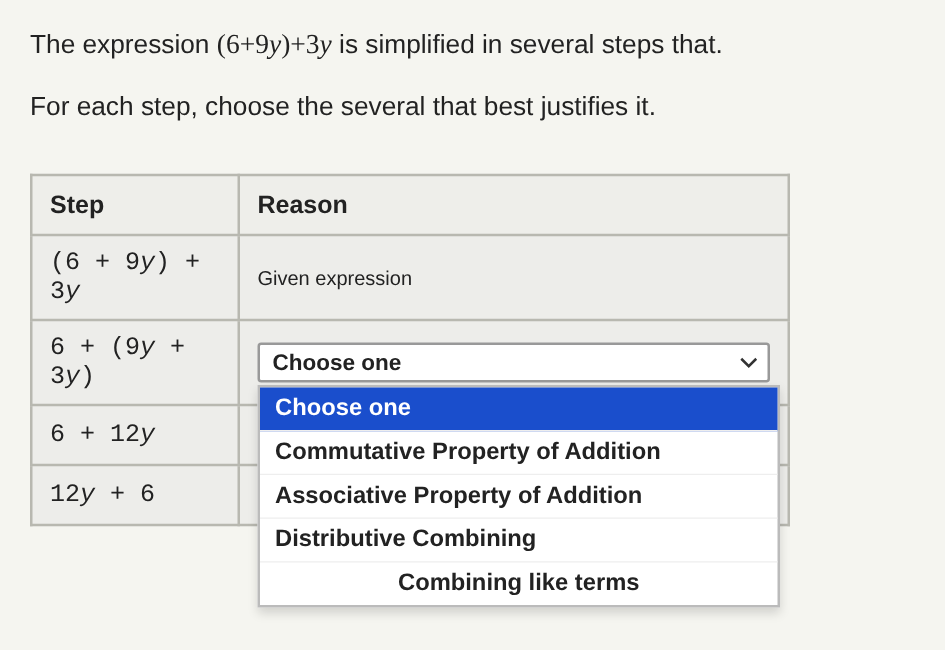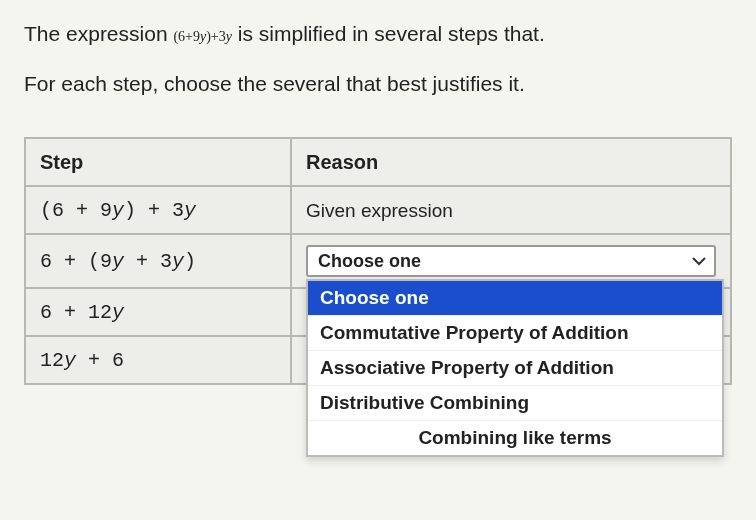--- a/index.html
+++ b/index.html
@@ -22,7 +22,7 @@
     }
     .math-expr {
       font-family: "Times New Roman", Times, serif;
-      font-size: 14px;
+      font-size: 22px;
       margin-top: 24px;
     }
     .math-expr .var {

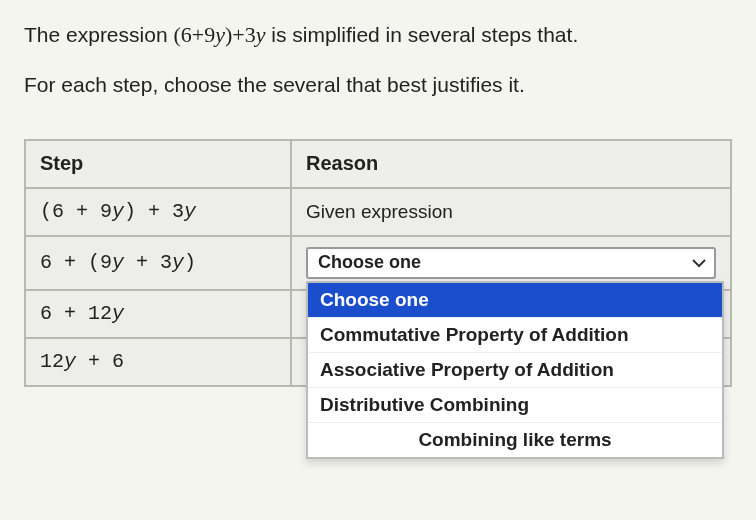--- a/index.html
+++ b/index.html
@@ -31,7 +31,7 @@
     table.steps {
       margin-top: 38px;
       border-collapse: collapse;
-      width: 708px;
+      width: 608px;
       background: #ededea;
     }
     table.steps th, table.steps td {

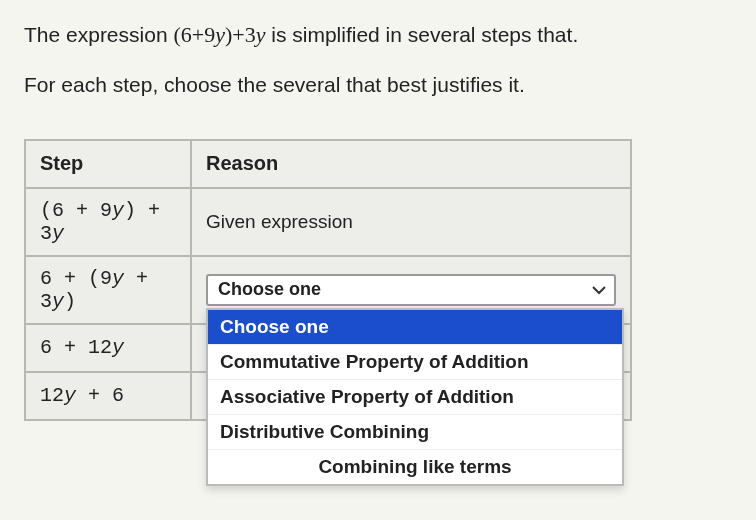--- a/index.html
+++ b/index.html
@@ -56,7 +56,7 @@
     .step-cell .var { font-style: italic; }
     .reason-text {
       font-family: Arial, Helvetica, sans-serif;
-      font-size: 19px;
+      font-size: 16px;
       color: #222;
       font-weight: 500;
     }

